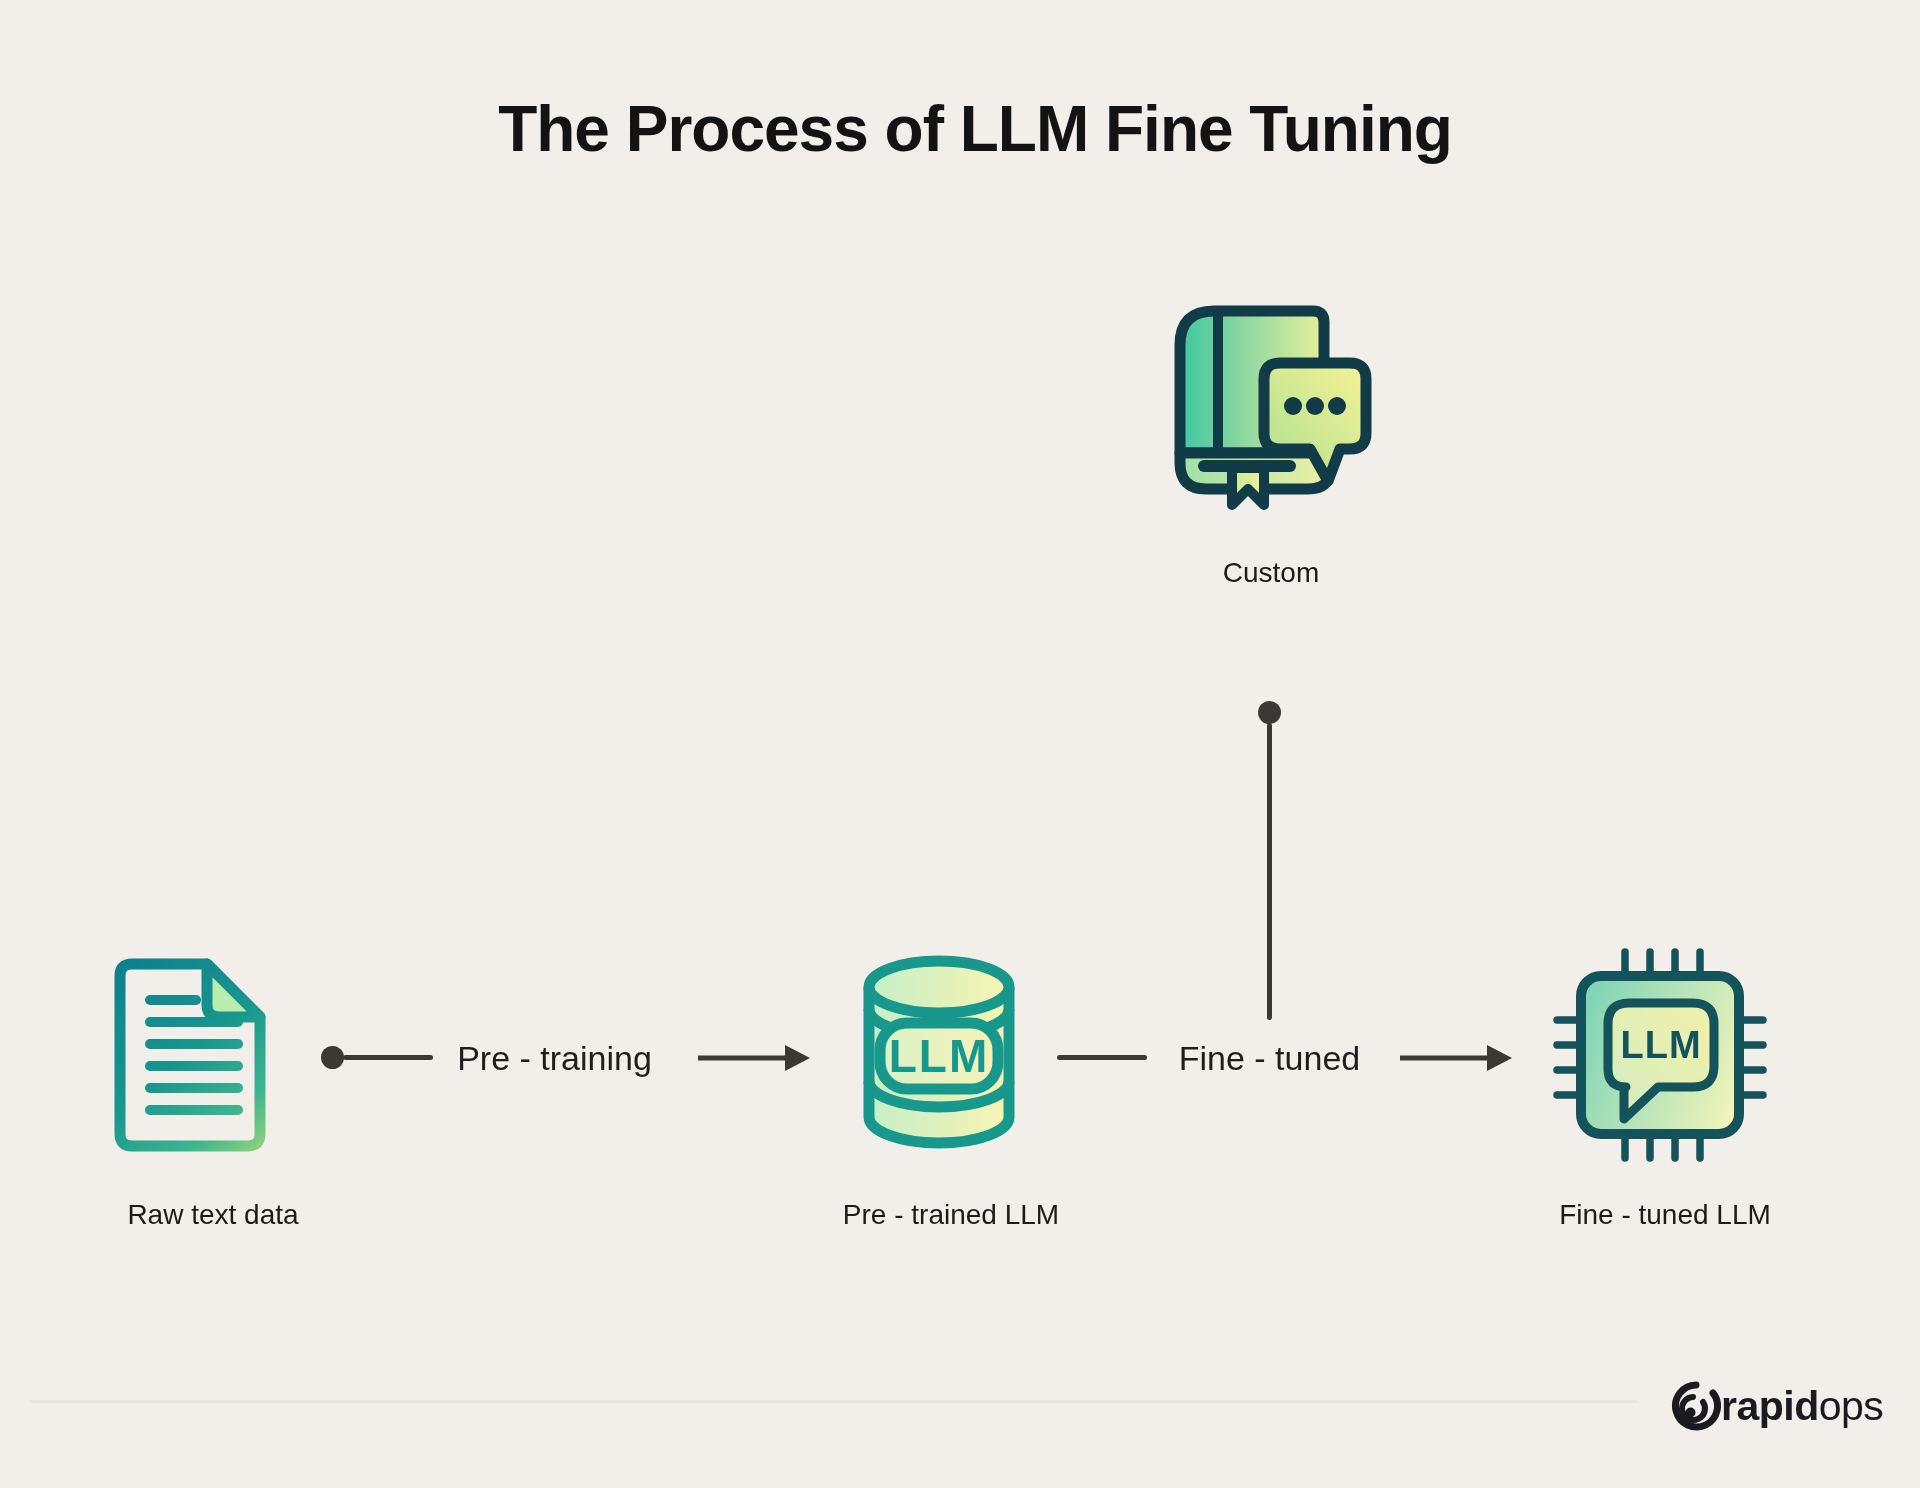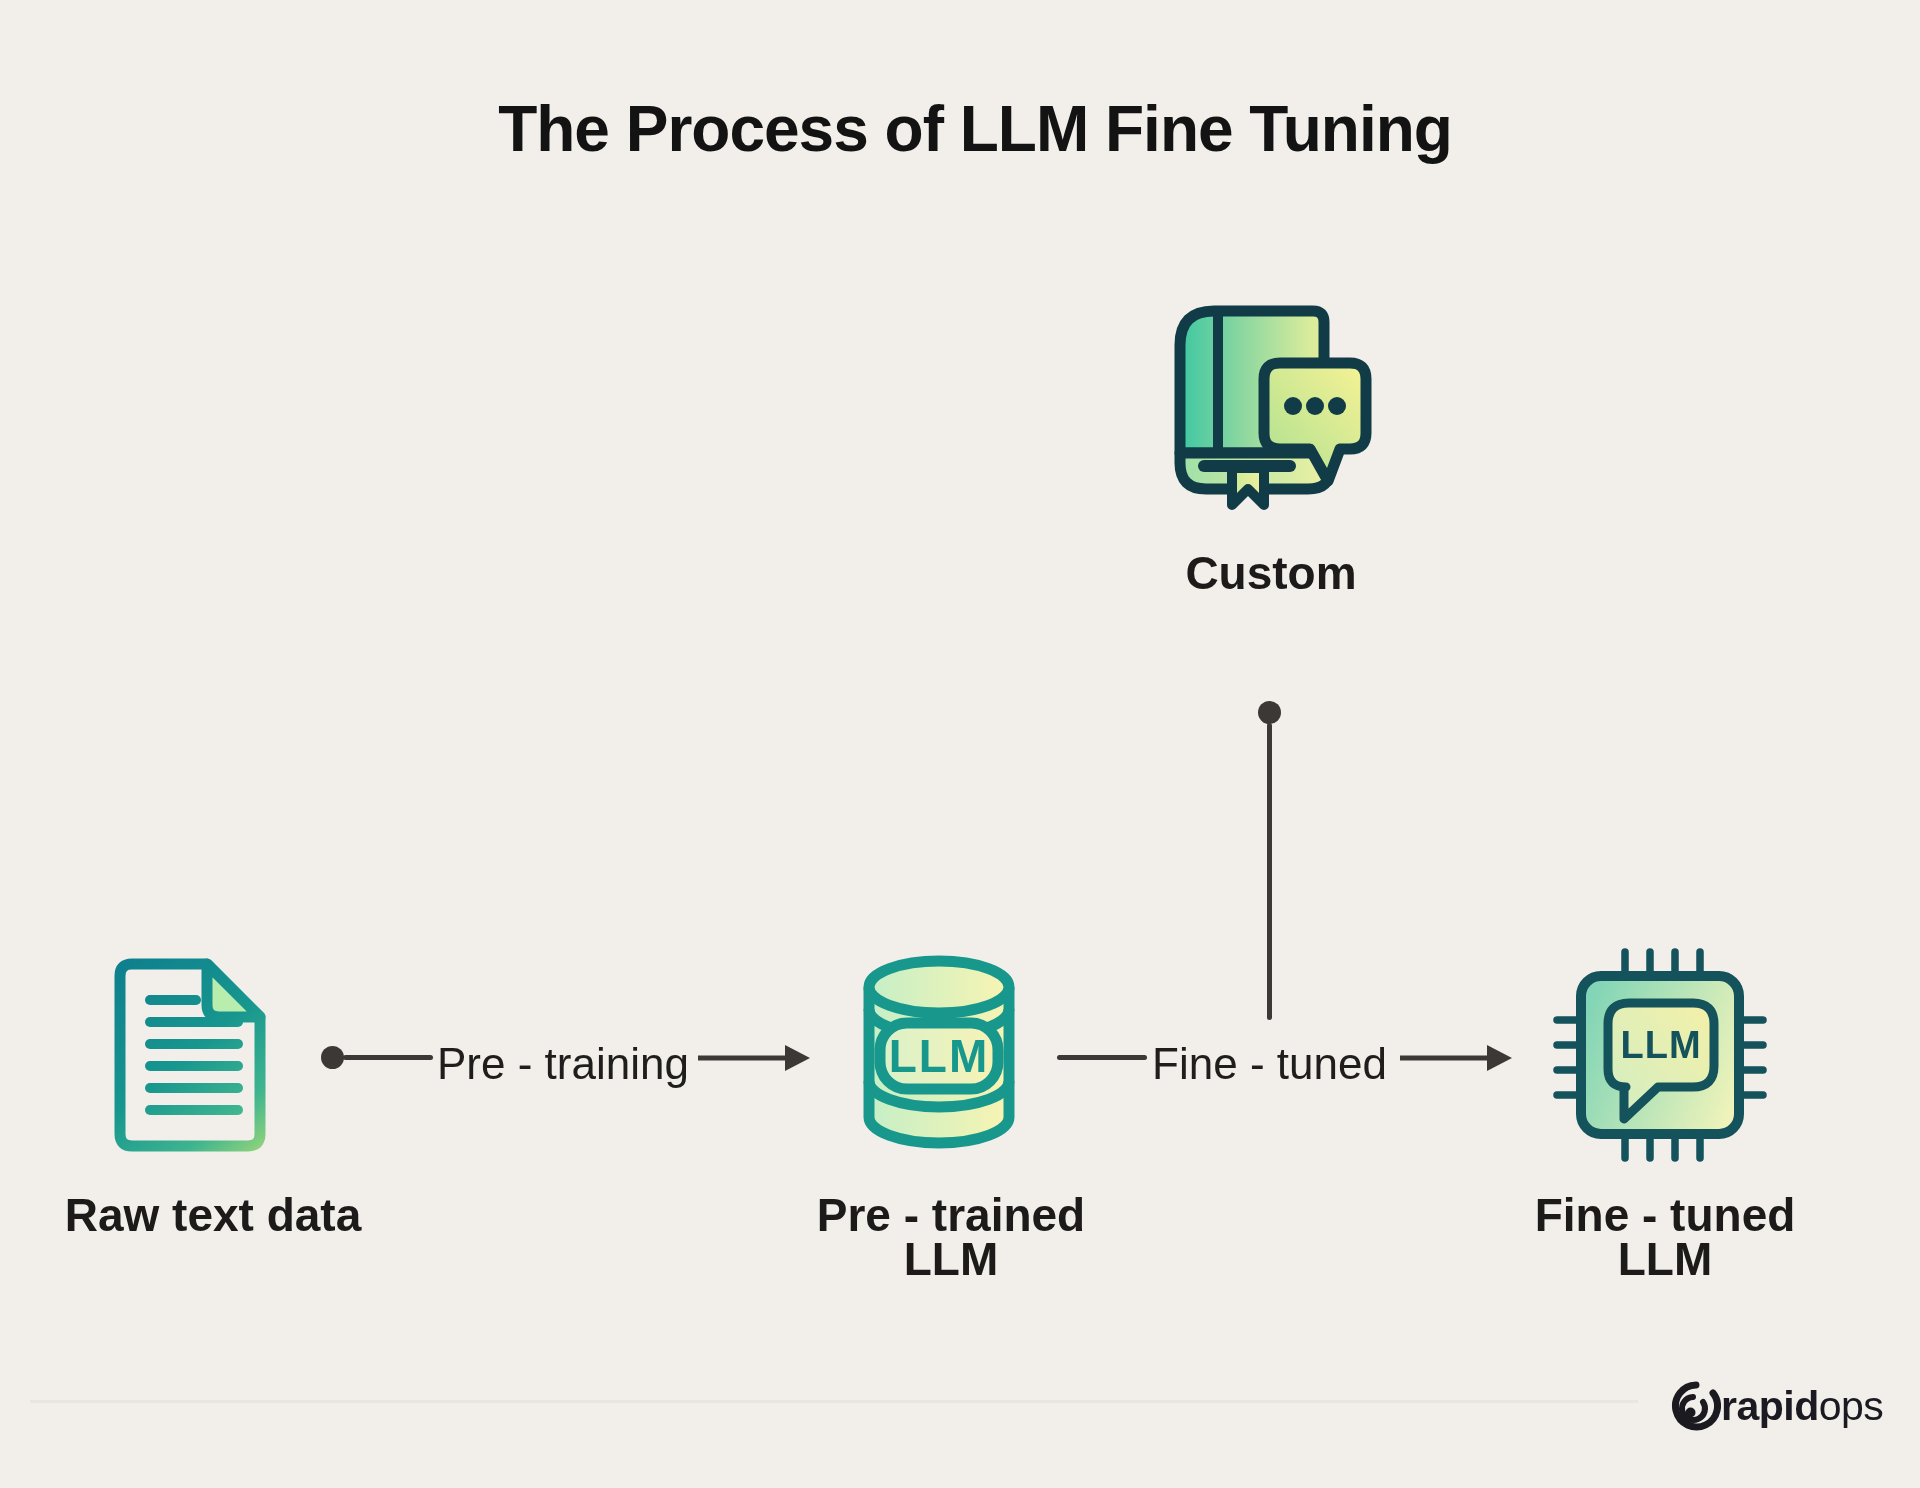--- a/index.html
+++ b/index.html
@@ -8,7 +8,7 @@
   .abs{position:absolute;}
   .title{top:92px;left:0;width:1920px;text-align:center;font-size:64px;font-weight:700;
          color:#131313;letter-spacing:-1px;margin-left:15px;}
-  .node-label{font-size:46px;font-weight:700;color:#1c1b1a;text-align:center;line-height:44px;}
+  .node-label{font-size:28px;font-weight:400;color:#1c1b1a;text-align:center;line-height:44px;}
   .edge-label{font-size:44px;font-weight:500;color:#1f1e1d;text-align:center;white-space:nowrap;}
   .dot{width:23px;height:23px;border-radius:50%;background:#3b3836;}
   .hline{height:5px;background:#3b3836;border-radius:3px;}

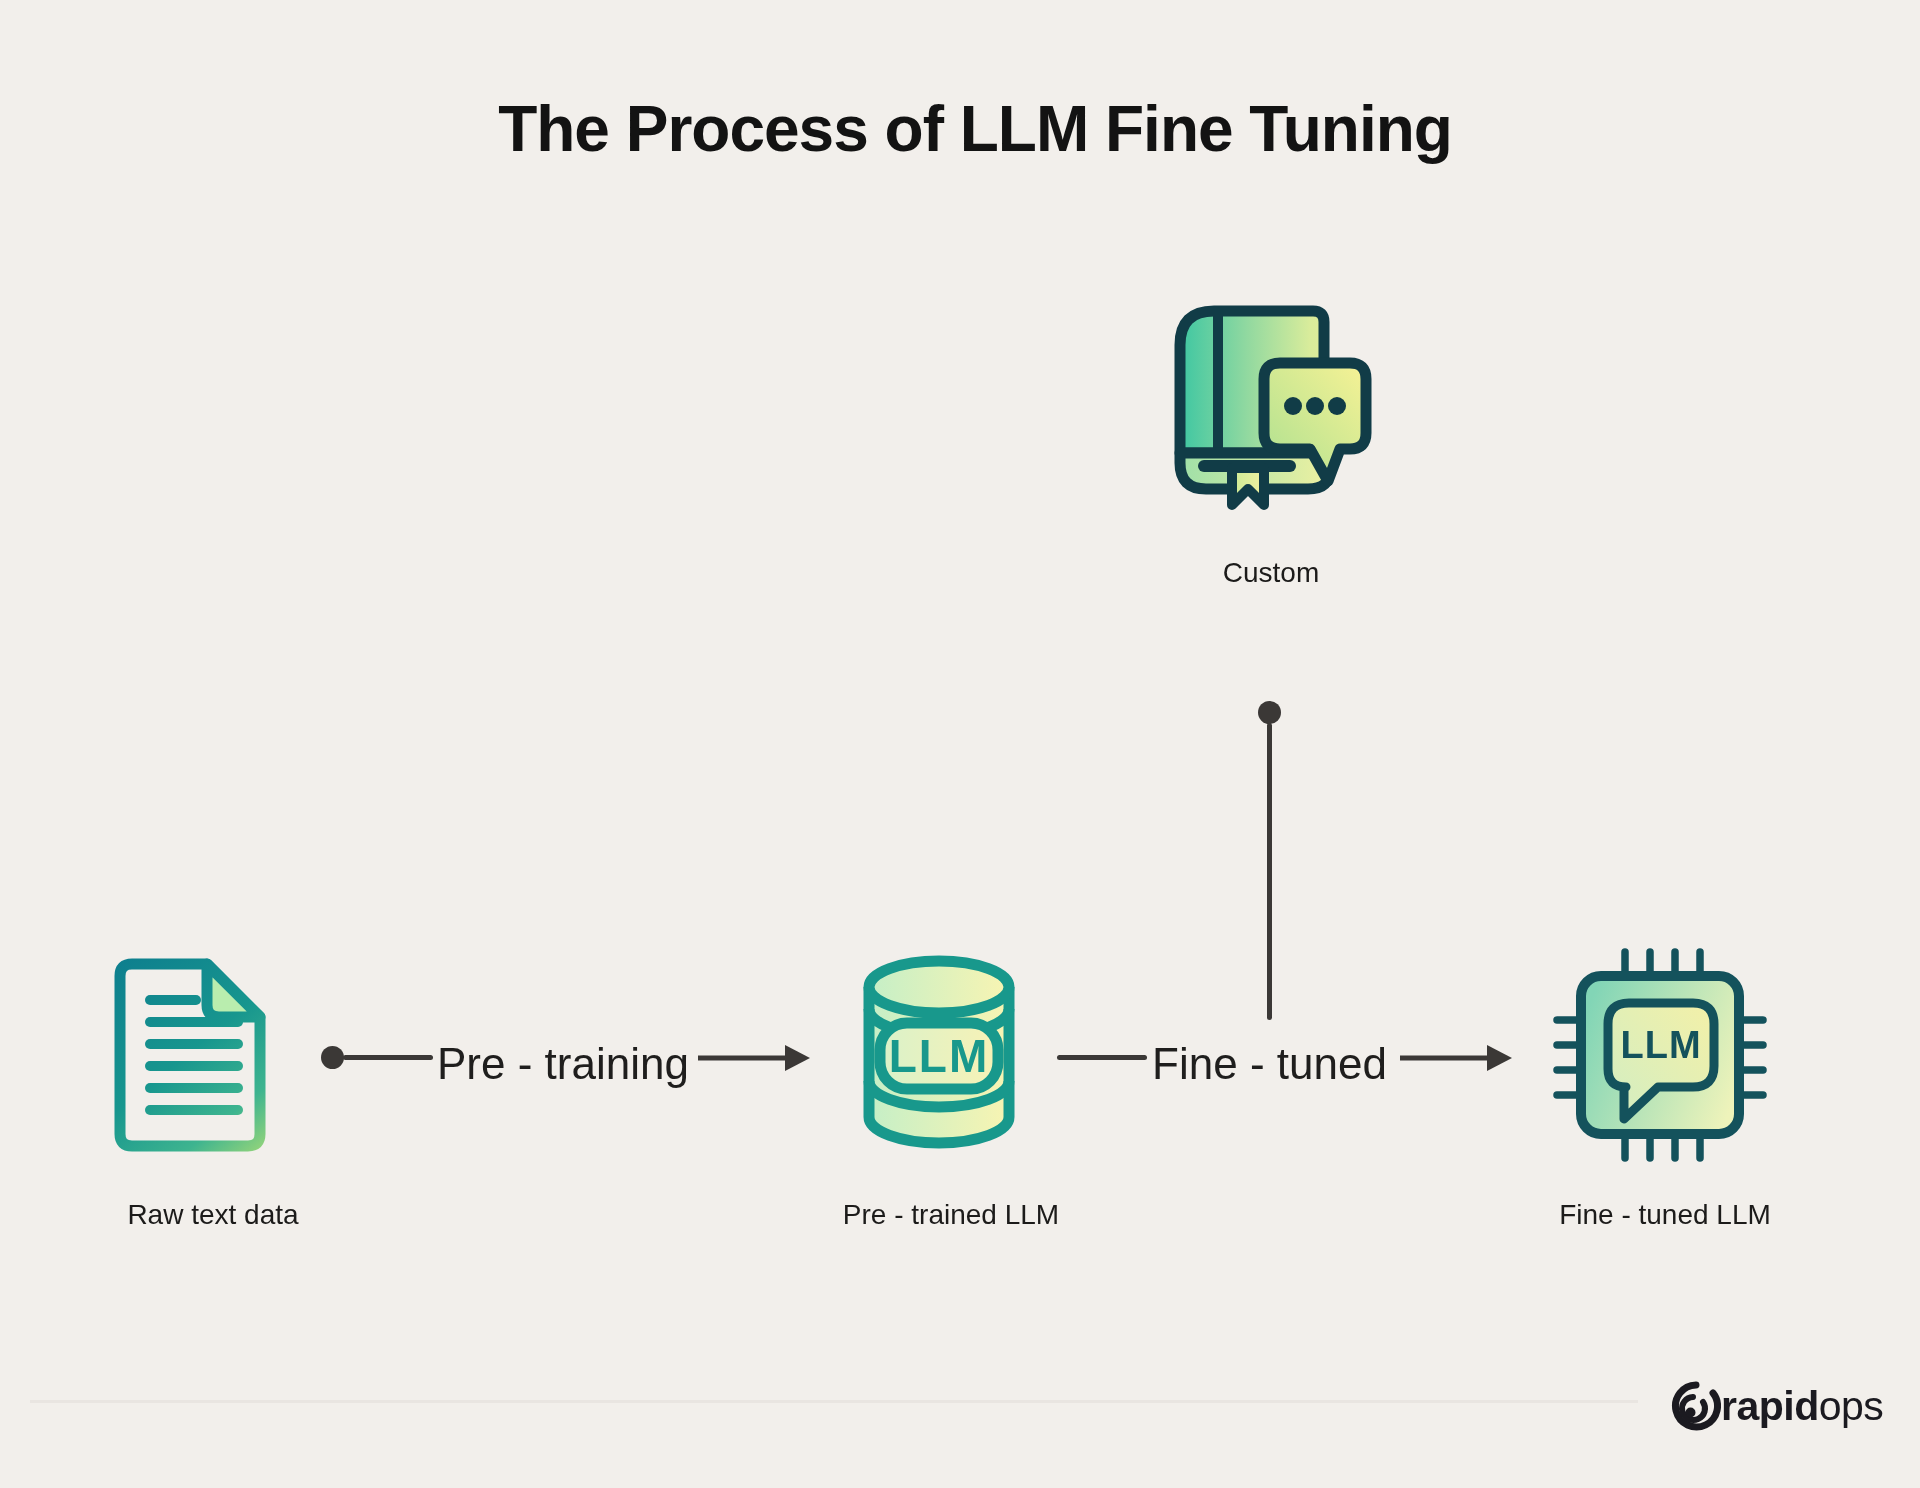--- a/index.html
+++ b/index.html
@@ -9,7 +9,7 @@
   .title{top:92px;left:0;width:1920px;text-align:center;font-size:64px;font-weight:700;
          color:#131313;letter-spacing:-1px;margin-left:15px;}
   .node-label{font-size:28px;font-weight:400;color:#1c1b1a;text-align:center;line-height:44px;}
-  .edge-label{font-size:44px;font-weight:500;color:#1f1e1d;text-align:center;white-space:nowrap;}
+  .edge-label{font-size:34px;font-weight:500;color:#1f1e1d;text-align:center;white-space:nowrap;}
   .dot{width:23px;height:23px;border-radius:50%;background:#3b3836;}
   .hline{height:5px;background:#3b3836;border-radius:3px;}
   .vline{width:5px;background:#3b3836;border-radius:3px;}

